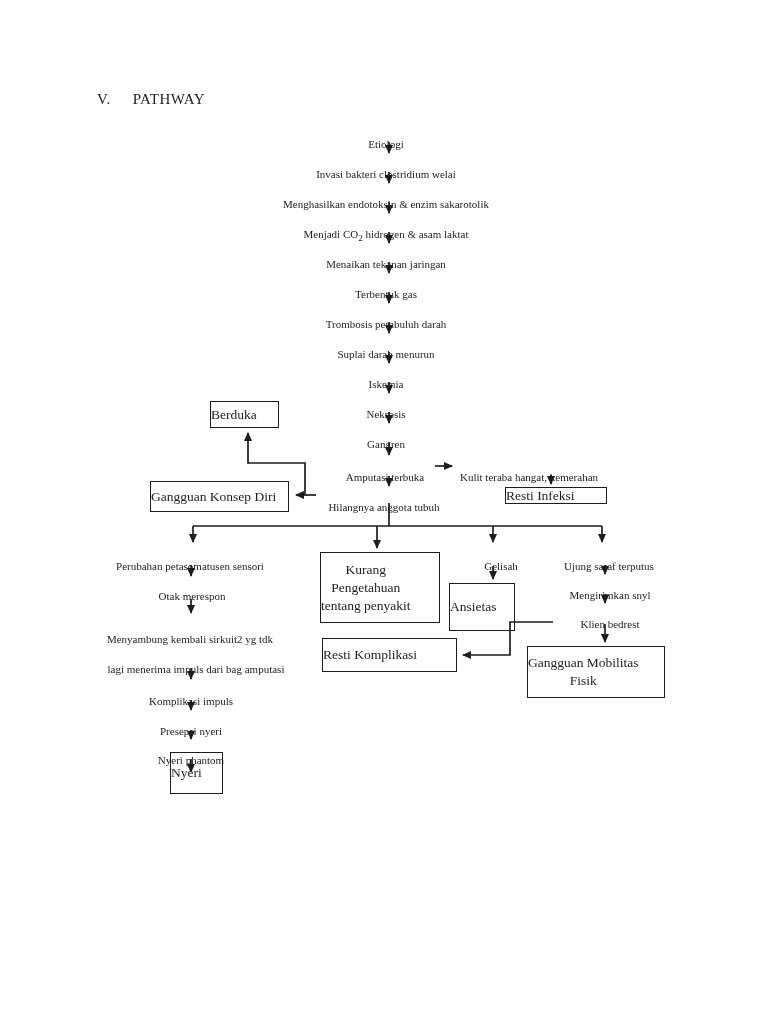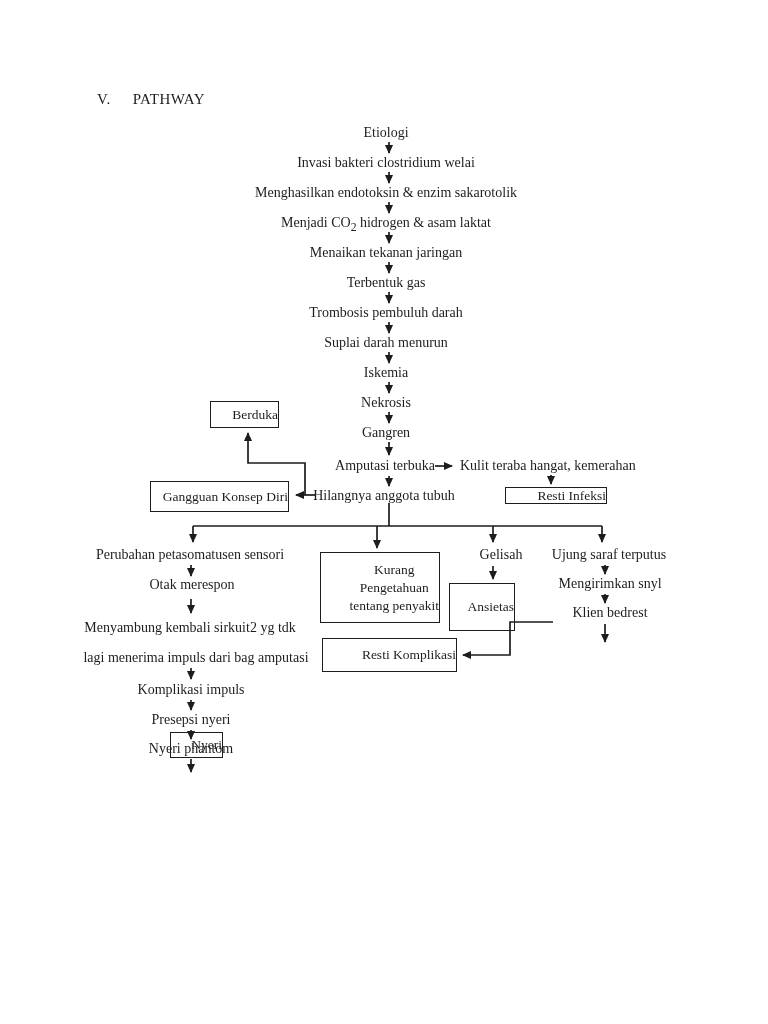--- a/index.html
+++ b/index.html
@@ -12,7 +12,7 @@
     display:flex;gap:22px;
   }
   .node{
-    position:absolute;font-size:14px;line-height:14px;white-space:nowrap;
+    position:absolute;font-size:11px;line-height:14px;white-space:nowrap;margin-top:11px;
   }
   .ctr{transform:translateX(-50%);}
   .box{

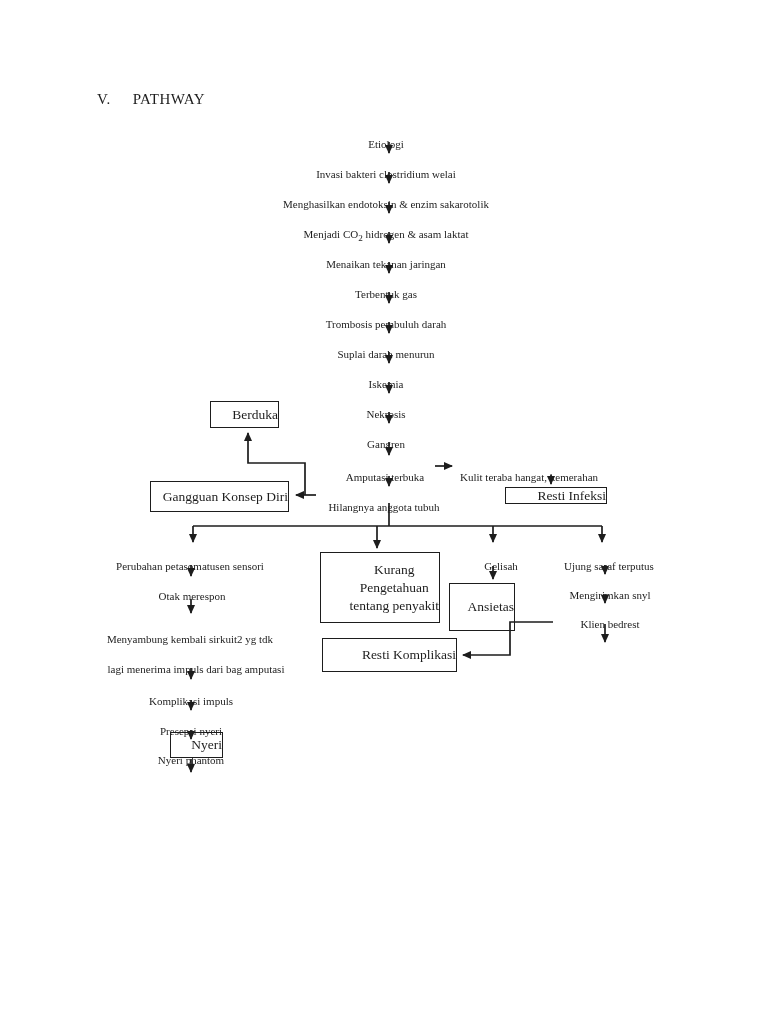--- a/index.html
+++ b/index.html
@@ -17,7 +17,7 @@
   .ctr{transform:translateX(-50%);}
   .box{
     position:absolute;border:1.5px solid #1d1d1d;box-sizing:border-box;
-    display:flex;align-items:center;justify-content:flex-end;text-align:center;
+    display:flex;align-items:center;justify-content:flex-start;text-align:center;
     font-size:13.5px;line-height:18px;
   }
   .box .lbl{white-space:pre-line;}

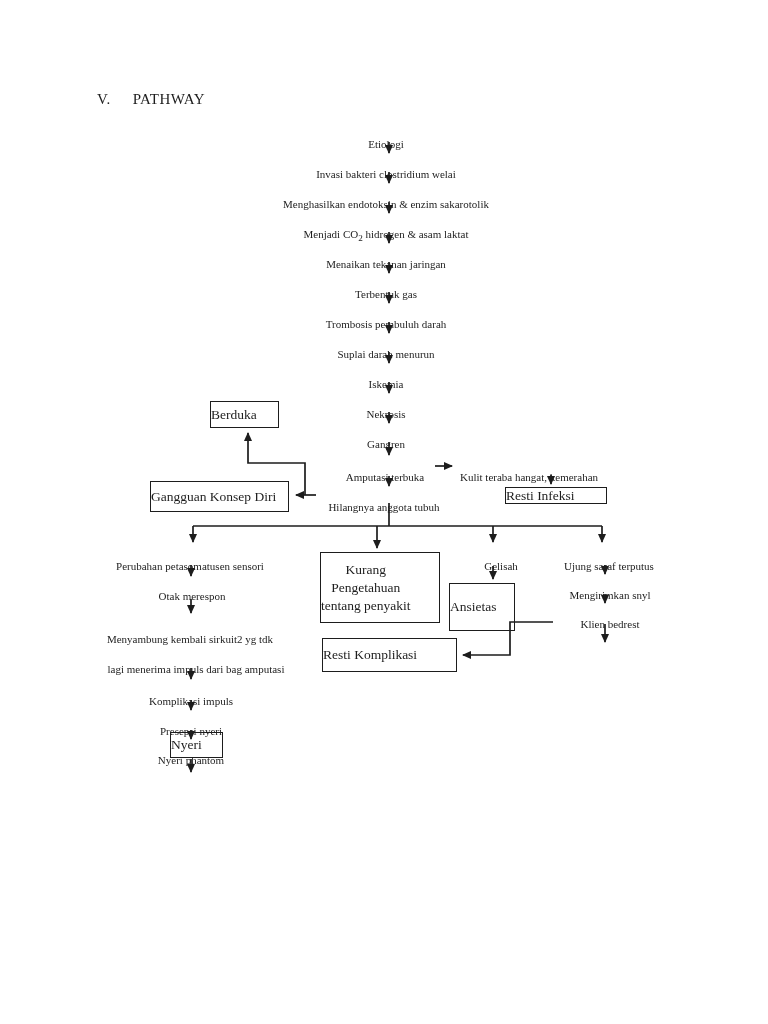--- a/index.html
+++ b/index.html
@@ -121,6 +121,10 @@
   <div class="box" style="left:449px;top:583px;width:66px;height:48px">
       <span class="lbl">Ansietas</span>
     </div>
+  <div class="box" style="left:527px;top:646px;width:138px;height:52px">
+      <span class="lbl">Gangguan Mobilitas
+Fisik</span>
+    </div>
   <div class="box" style="left:170px;top:732px;width:53px;height:26px">
       <span class="lbl">Nyeri</span>
     </div>

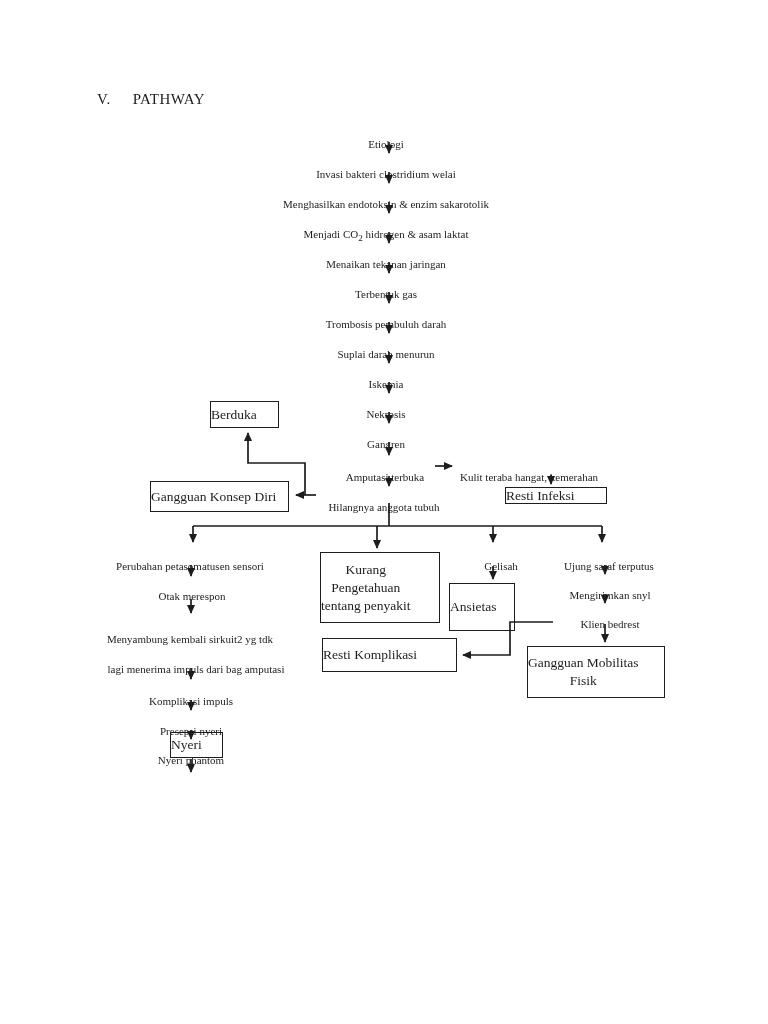--- a/index.html
+++ b/index.html
@@ -125,7 +125,7 @@
       <span class="lbl">Gangguan Mobilitas
 Fisik</span>
     </div>
-  <div class="box" style="left:170px;top:732px;width:53px;height:26px">
+  <div class="box" style="left:170px;top:752px;width:53px;height:42px">
       <span class="lbl">Nyeri</span>
     </div>
 

